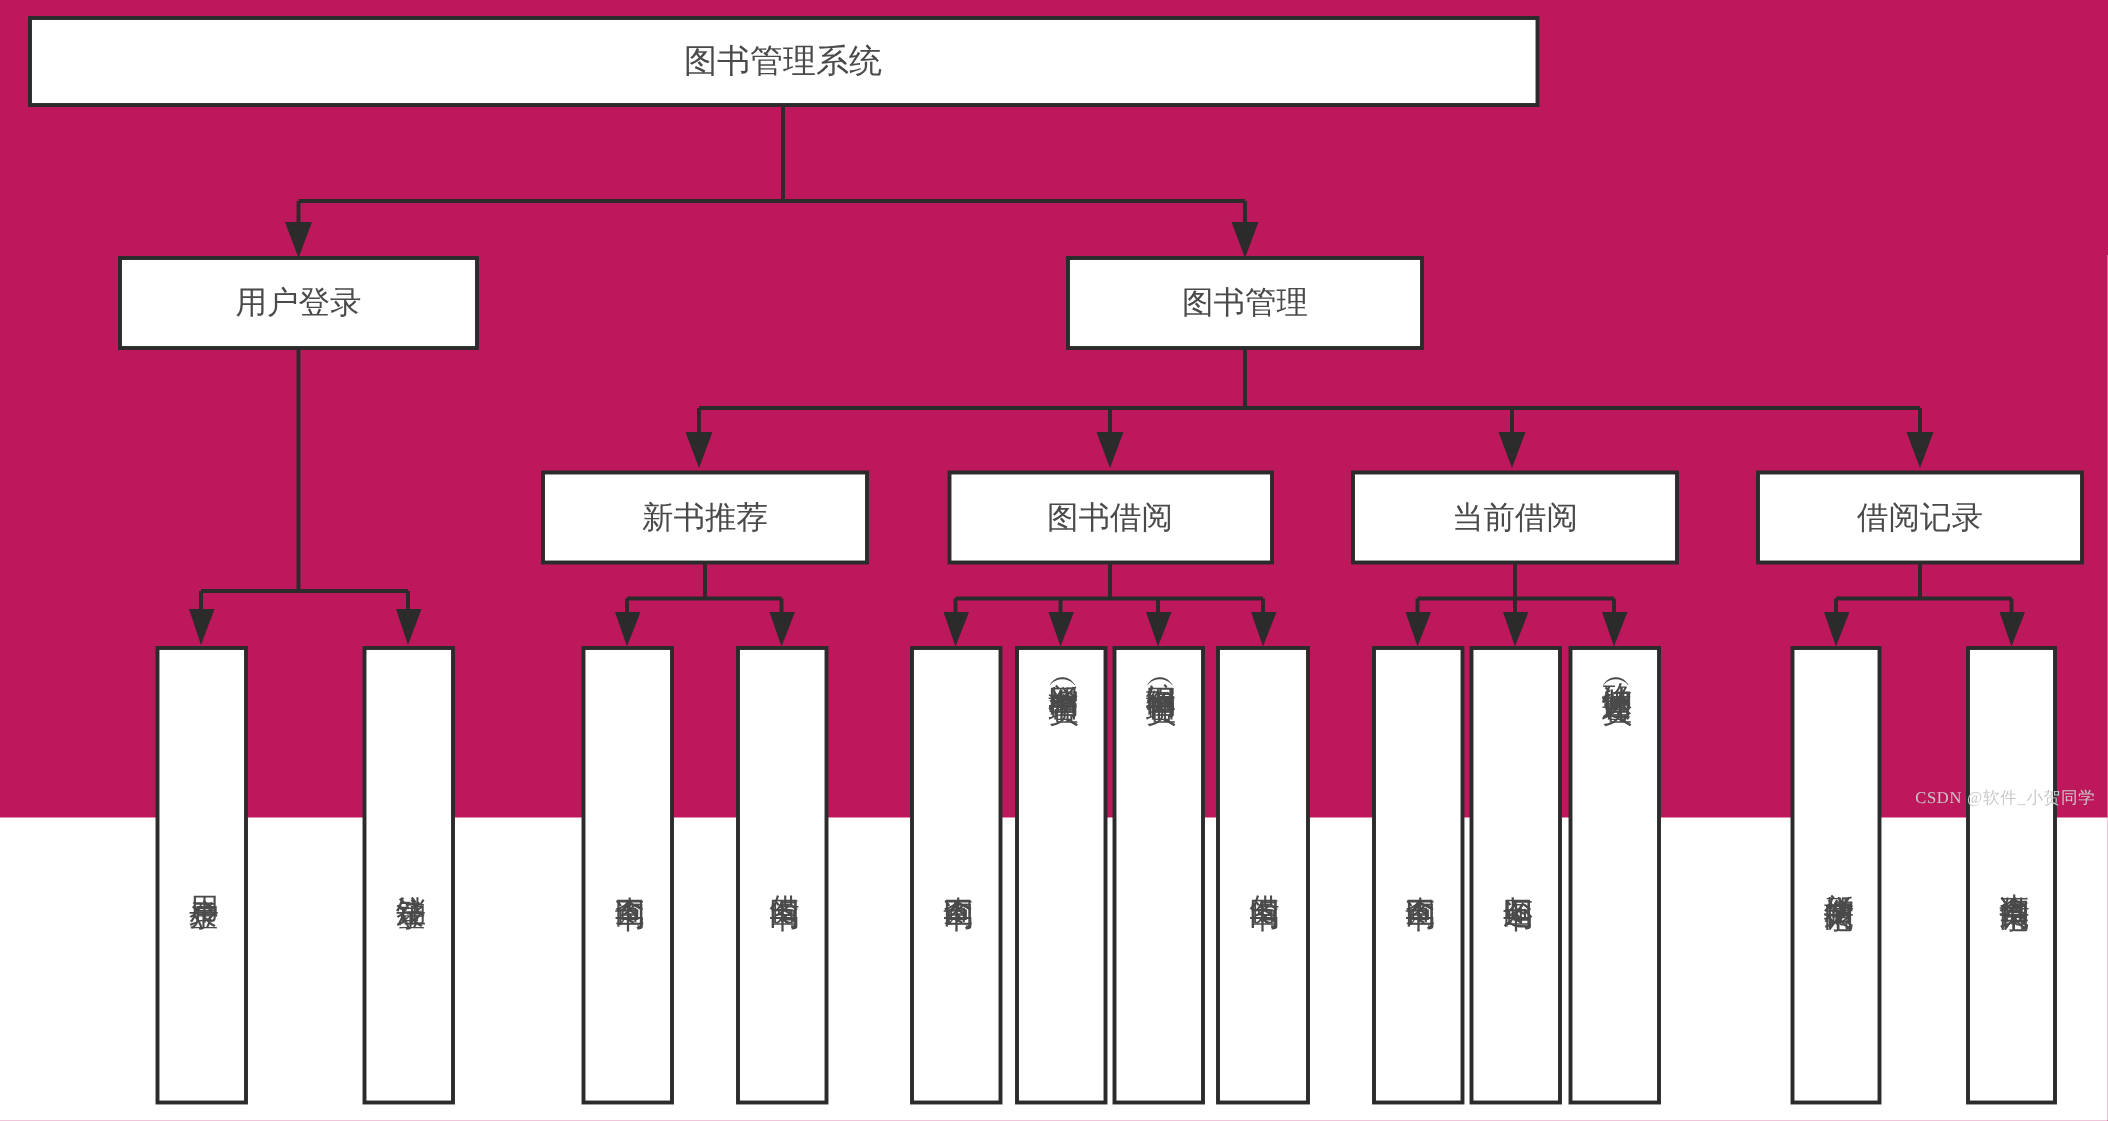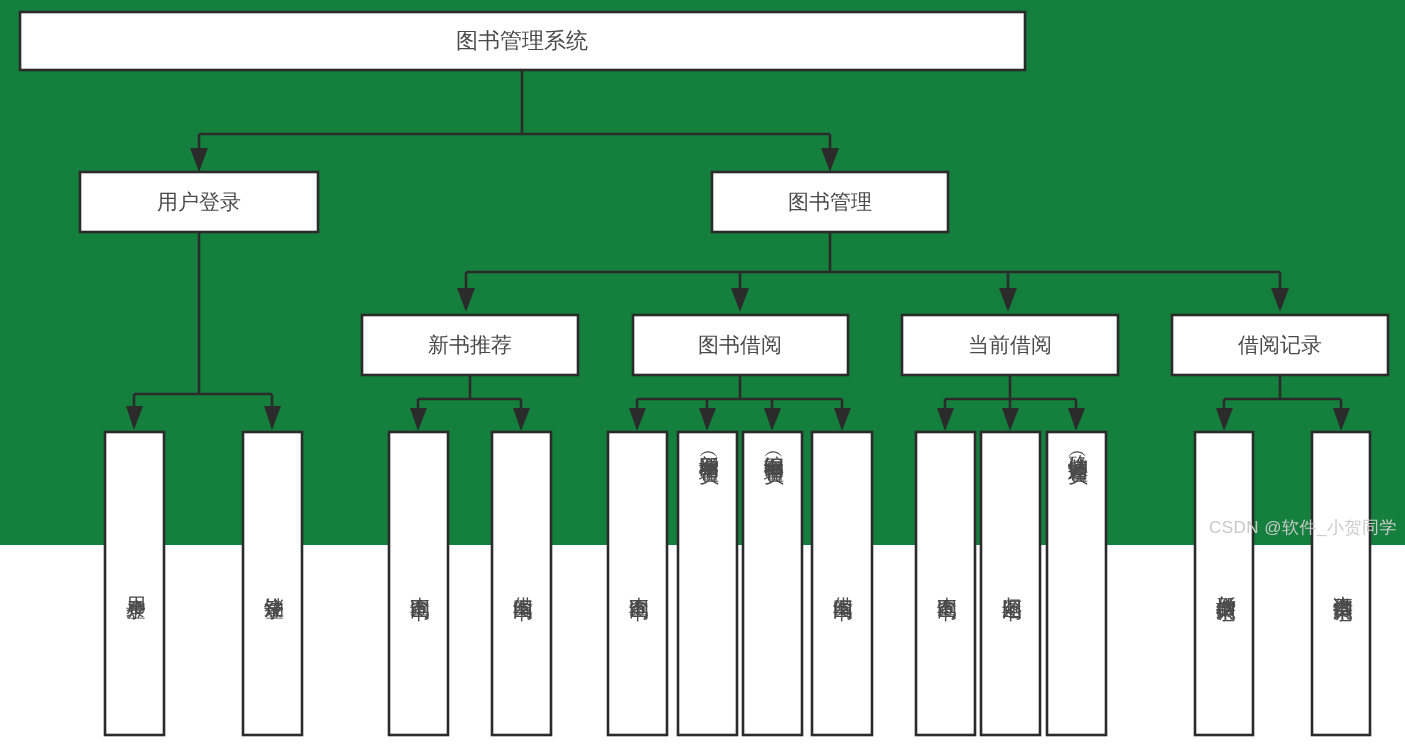--- a/index.html
+++ b/index.html
@@ -17,7 +17,7 @@
     position: relative;
     width: 1405px;
     height: 545px;
-    background: #15803d;
+    background: #be185d;
   }
   svg.flowchart {
     display: block;

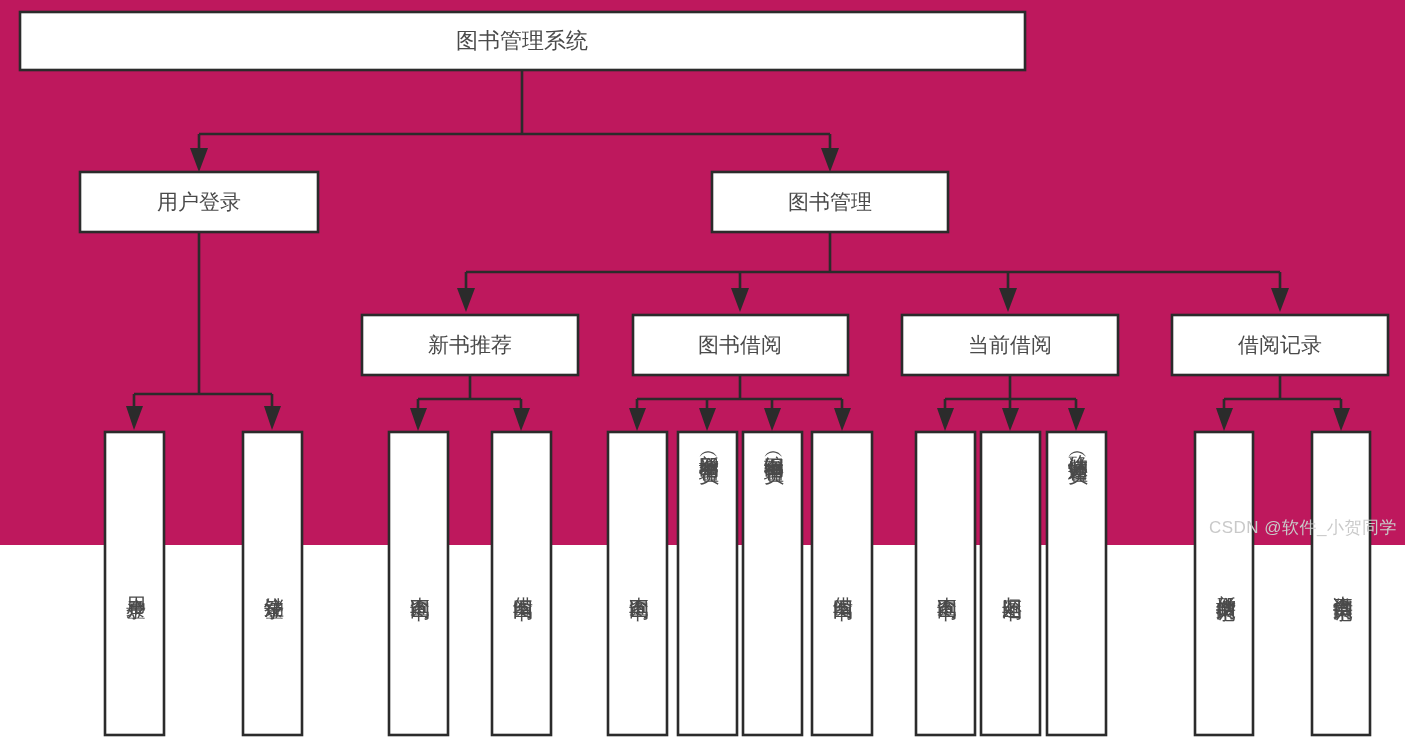--- a/index.html
+++ b/index.html
@@ -59,8 +59,8 @@
     position: absolute;
     right: 8px;
     bottom: 6px;
-    font-family: Liberation Sans, sans-serif;
-    font-size: 17px;
+    font-family: Liberation Serif, serif;
+    font-size: 11px;
     color: #c9c9c9;
     letter-spacing: 0.5px;
     white-space: nowrap;

